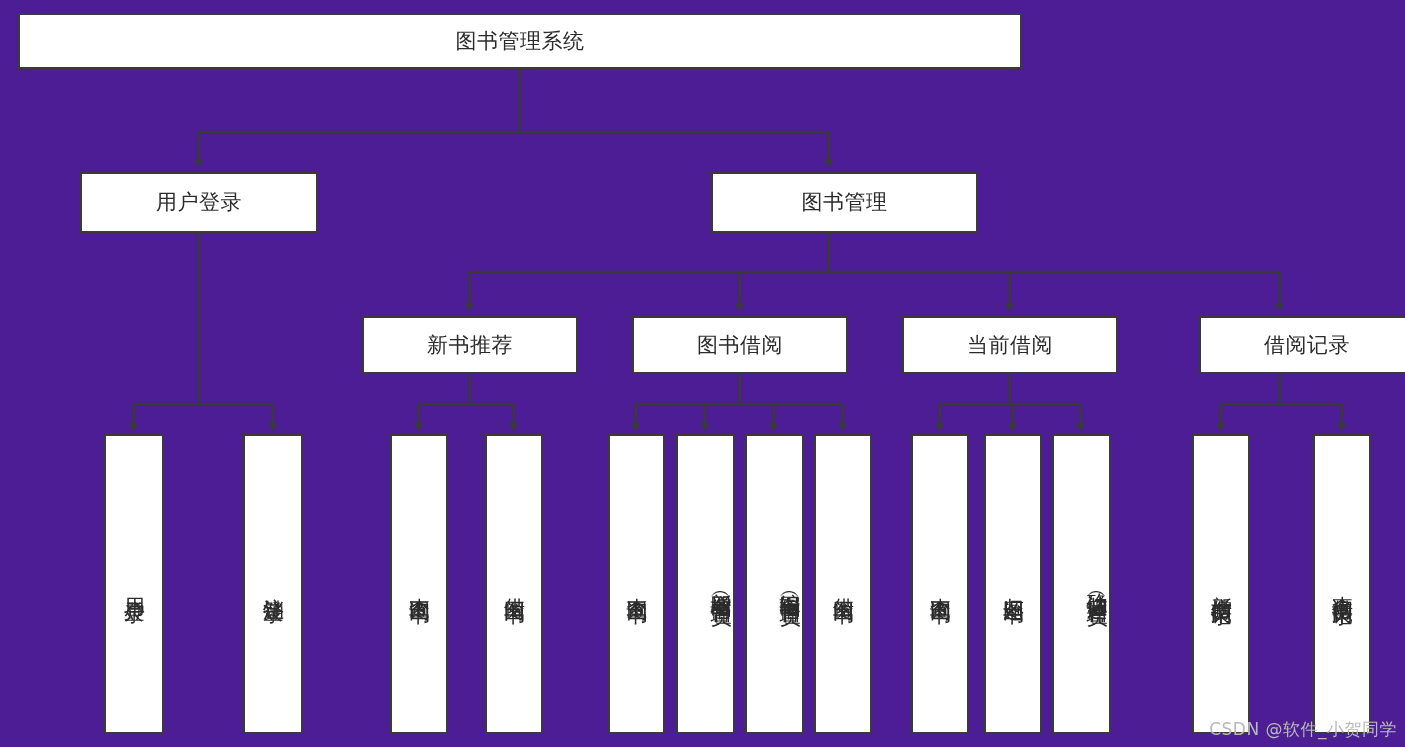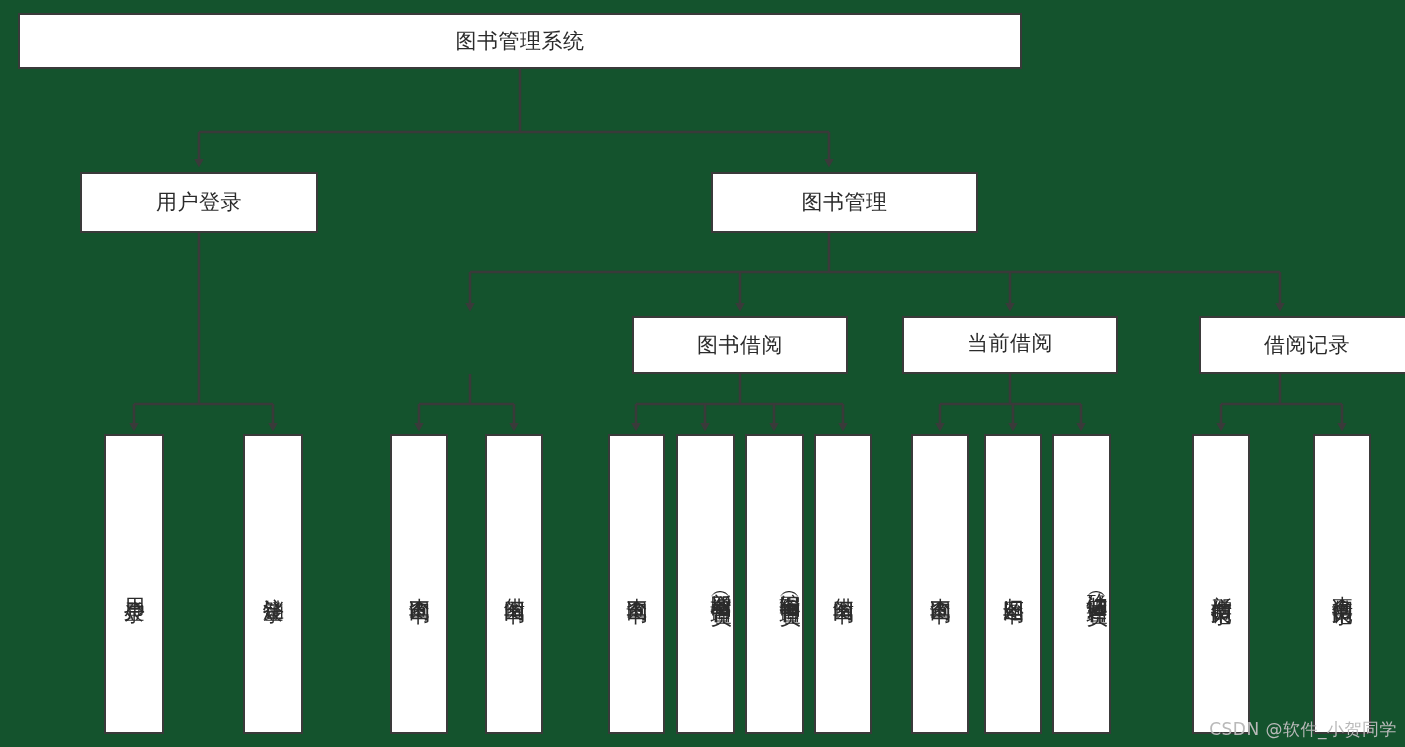--- a/index.html
+++ b/index.html
@@ -15,7 +15,7 @@
     position: relative;
     width: 1405px;
     height: 747px;
-    background: #14532d;
+    background: #4c1d95;
     overflow: hidden;
   }
   #edge-layer {

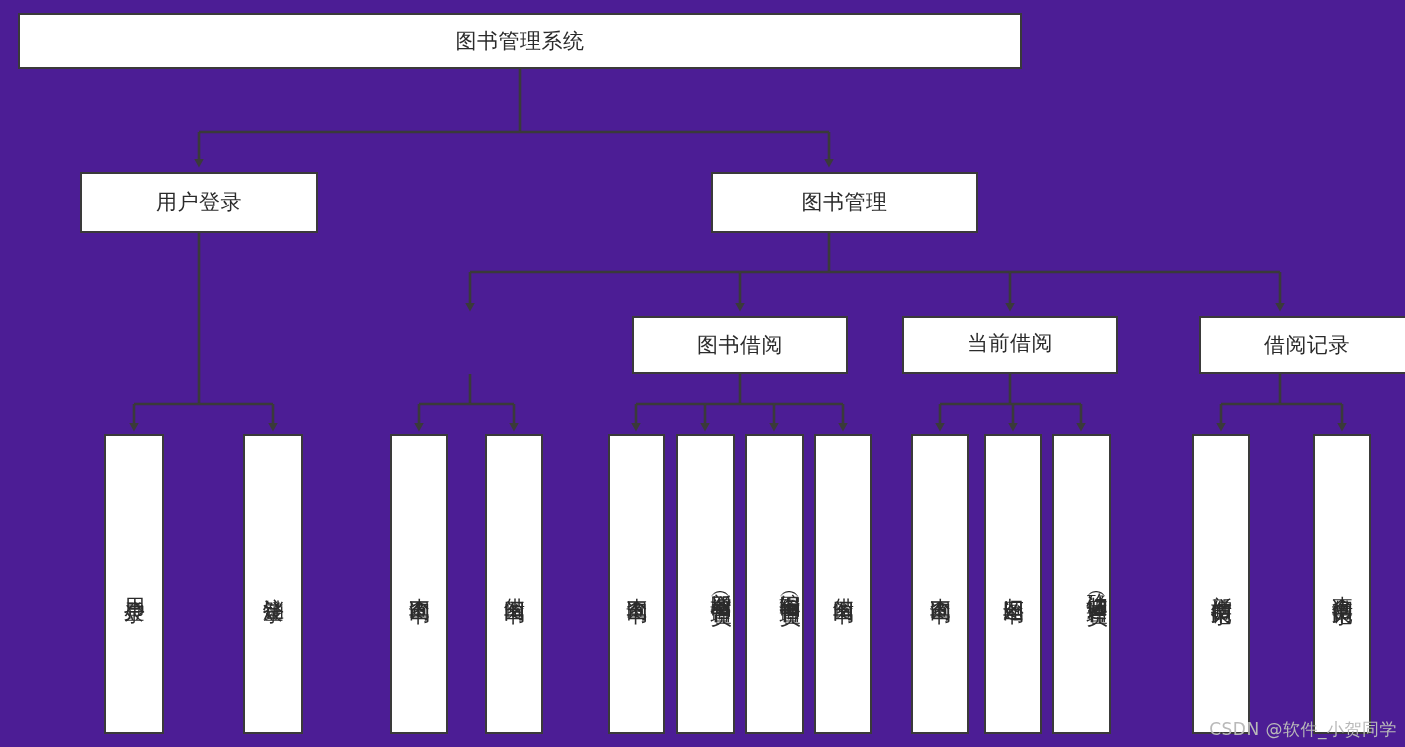--- a/index.html
+++ b/index.html
@@ -133,6 +133,9 @@
     <span class="node-label">图书管理</span>
   </div>
 
+  <div class="node horiz" style="left: 362px; top: 316px; width: 216px; height: 58px;">
+    <span class="node-label">新书推荐</span>
+  </div>
   <div class="node horiz" style="left: 632px; top: 316px; width: 216px; height: 58px;">
     <span class="node-label">图书借阅</span>
   </div>

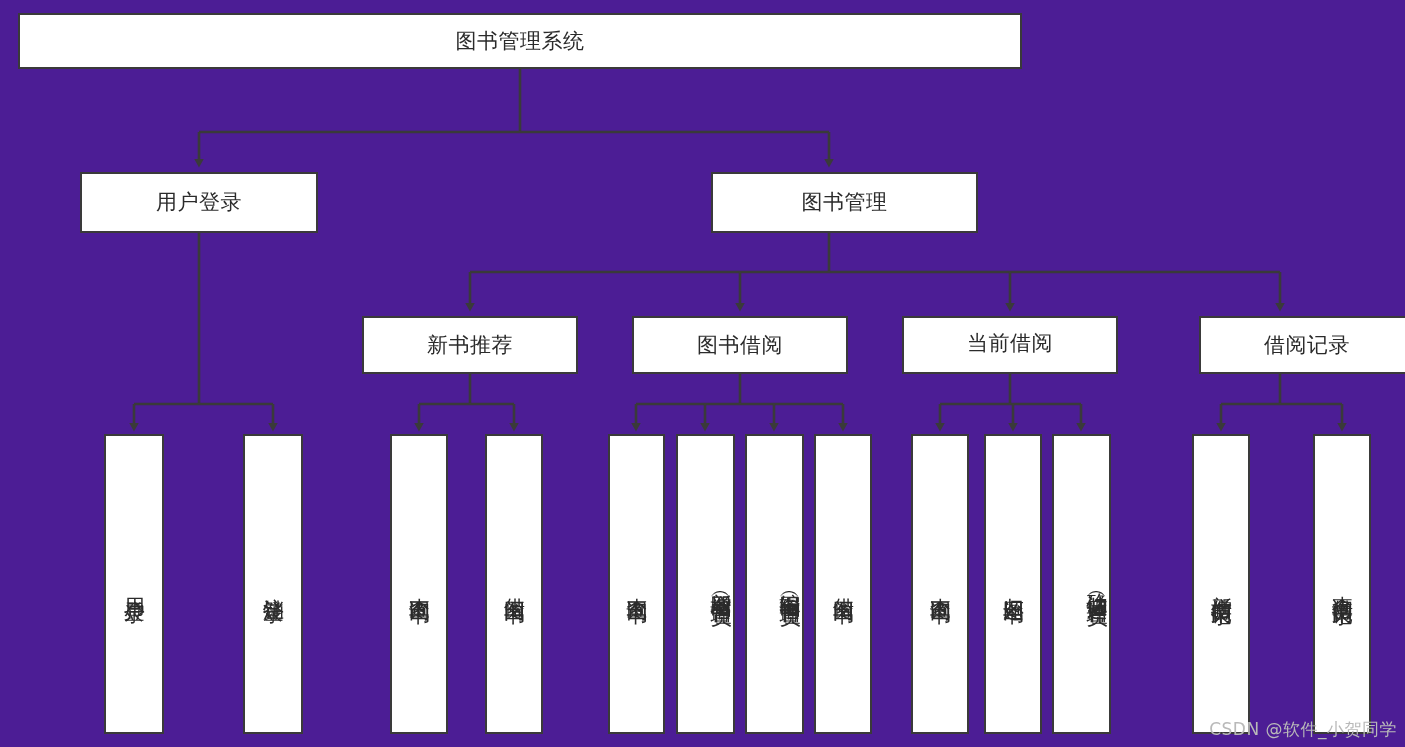--- a/index.html
+++ b/index.html
@@ -139,7 +139,7 @@
   <div class="node horiz" style="left: 632px; top: 316px; width: 216px; height: 58px;">
     <span class="node-label">图书借阅</span>
   </div>
-  <div class="node horiz" style="left: 902px; top: 316px; width: 216px; height: 58px; font-family: Liberation Mono, monospace;">
+  <div class="node horiz" style="left: 902px; top: 316px; width: 216px; height: 58px;">
     <span class="node-label">当前借阅</span>
   </div>
   <div class="node horiz" style="left: 1172px; top: 316px; width: 216px; height: 58px; margin-left: 27px;">

